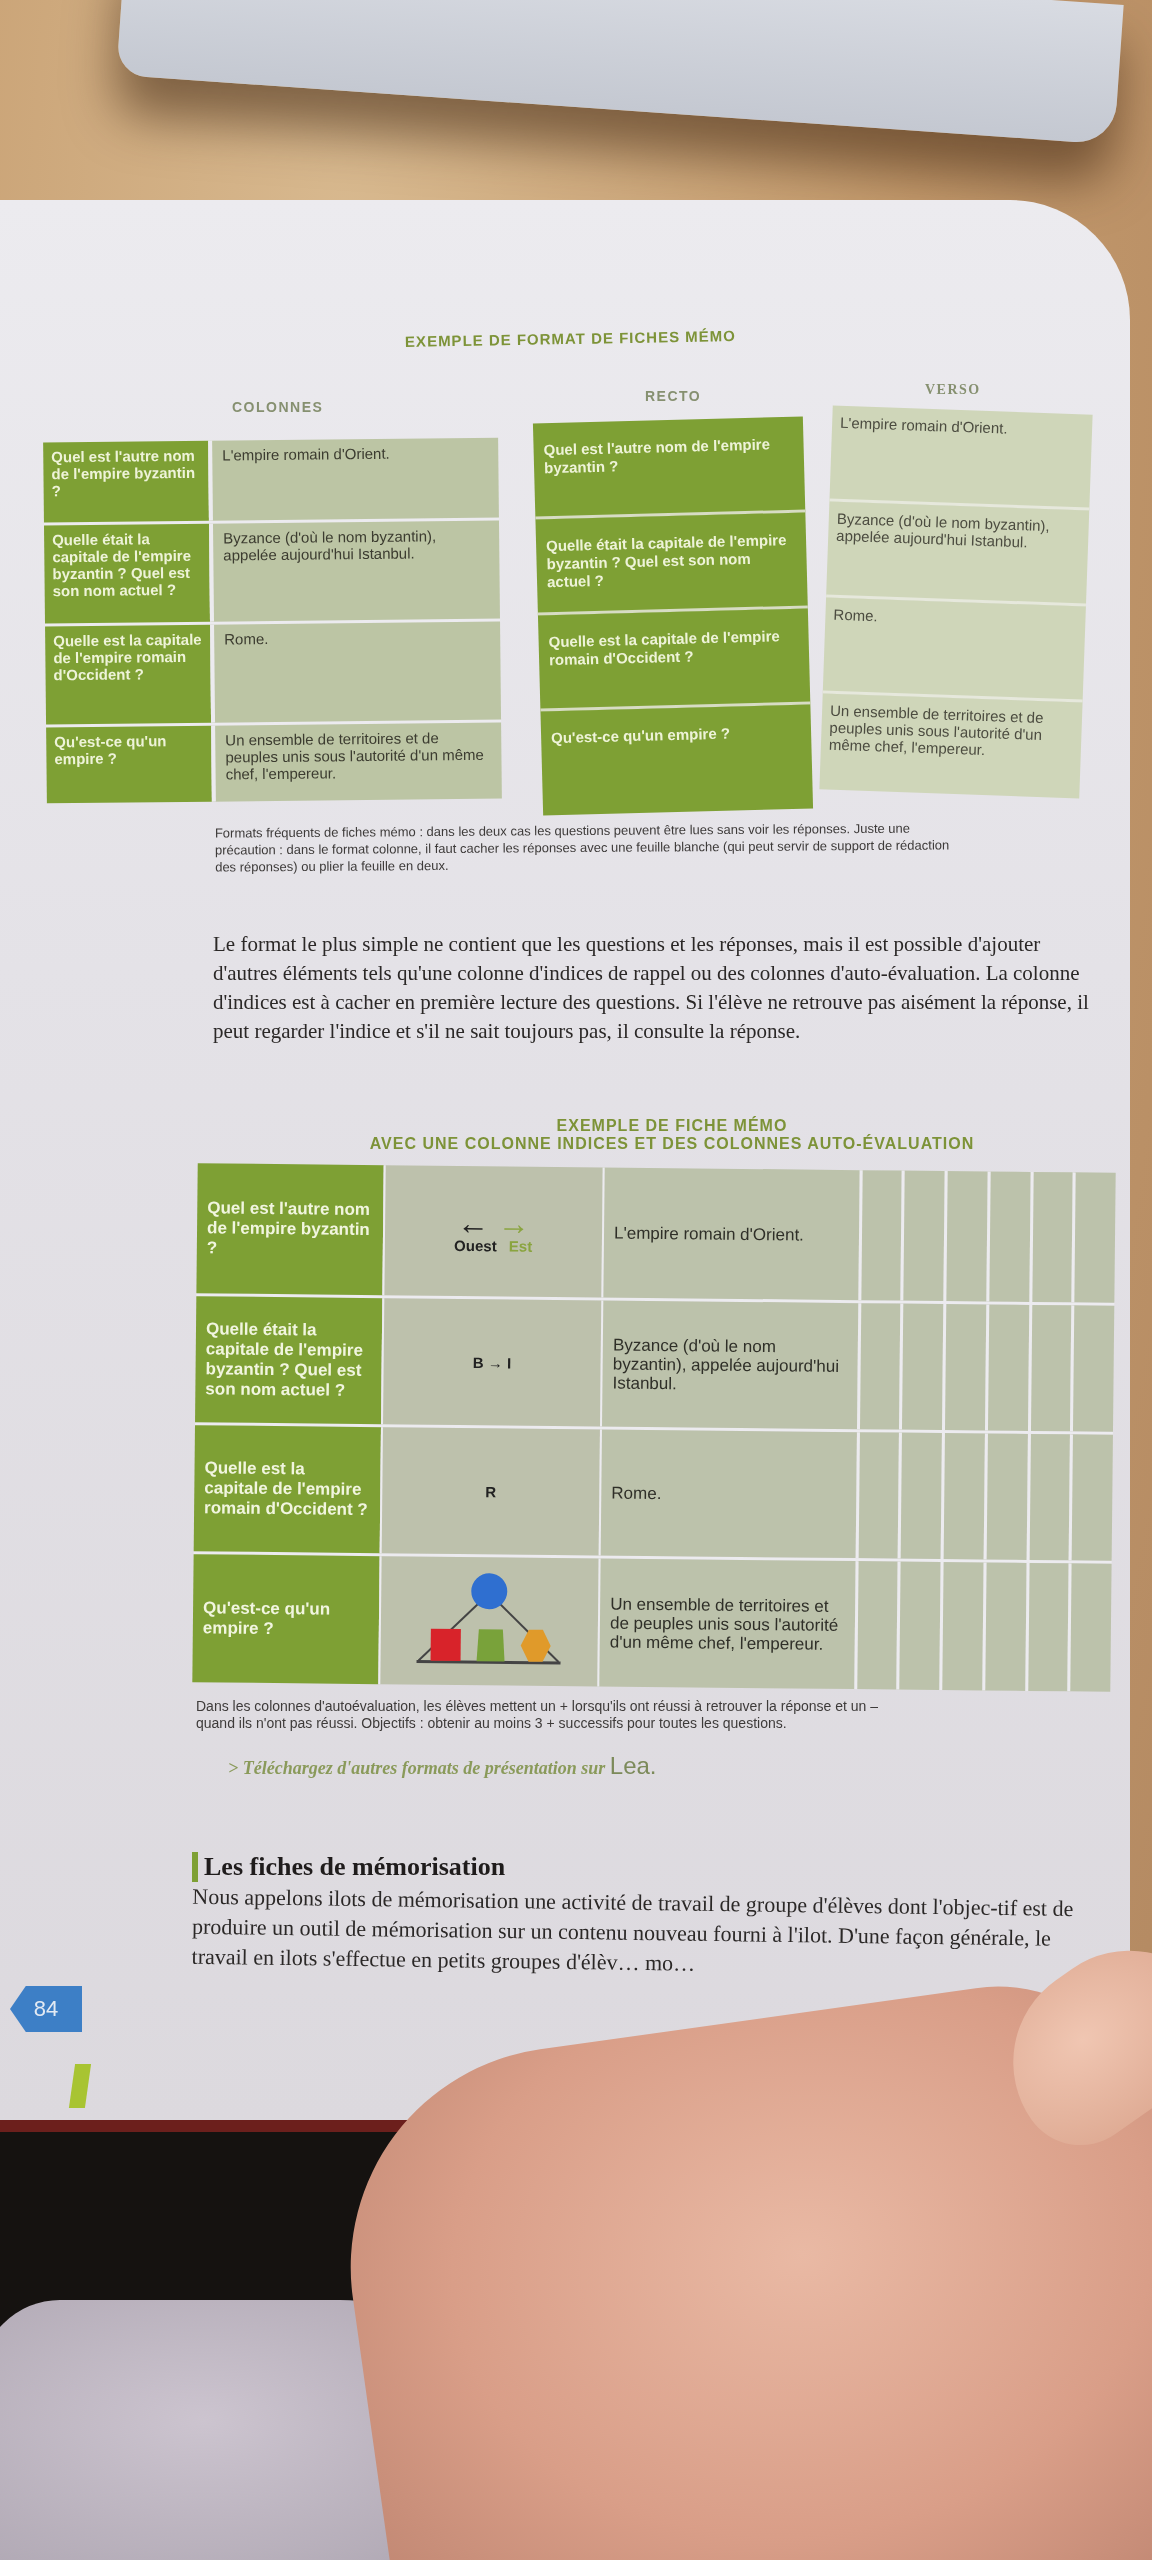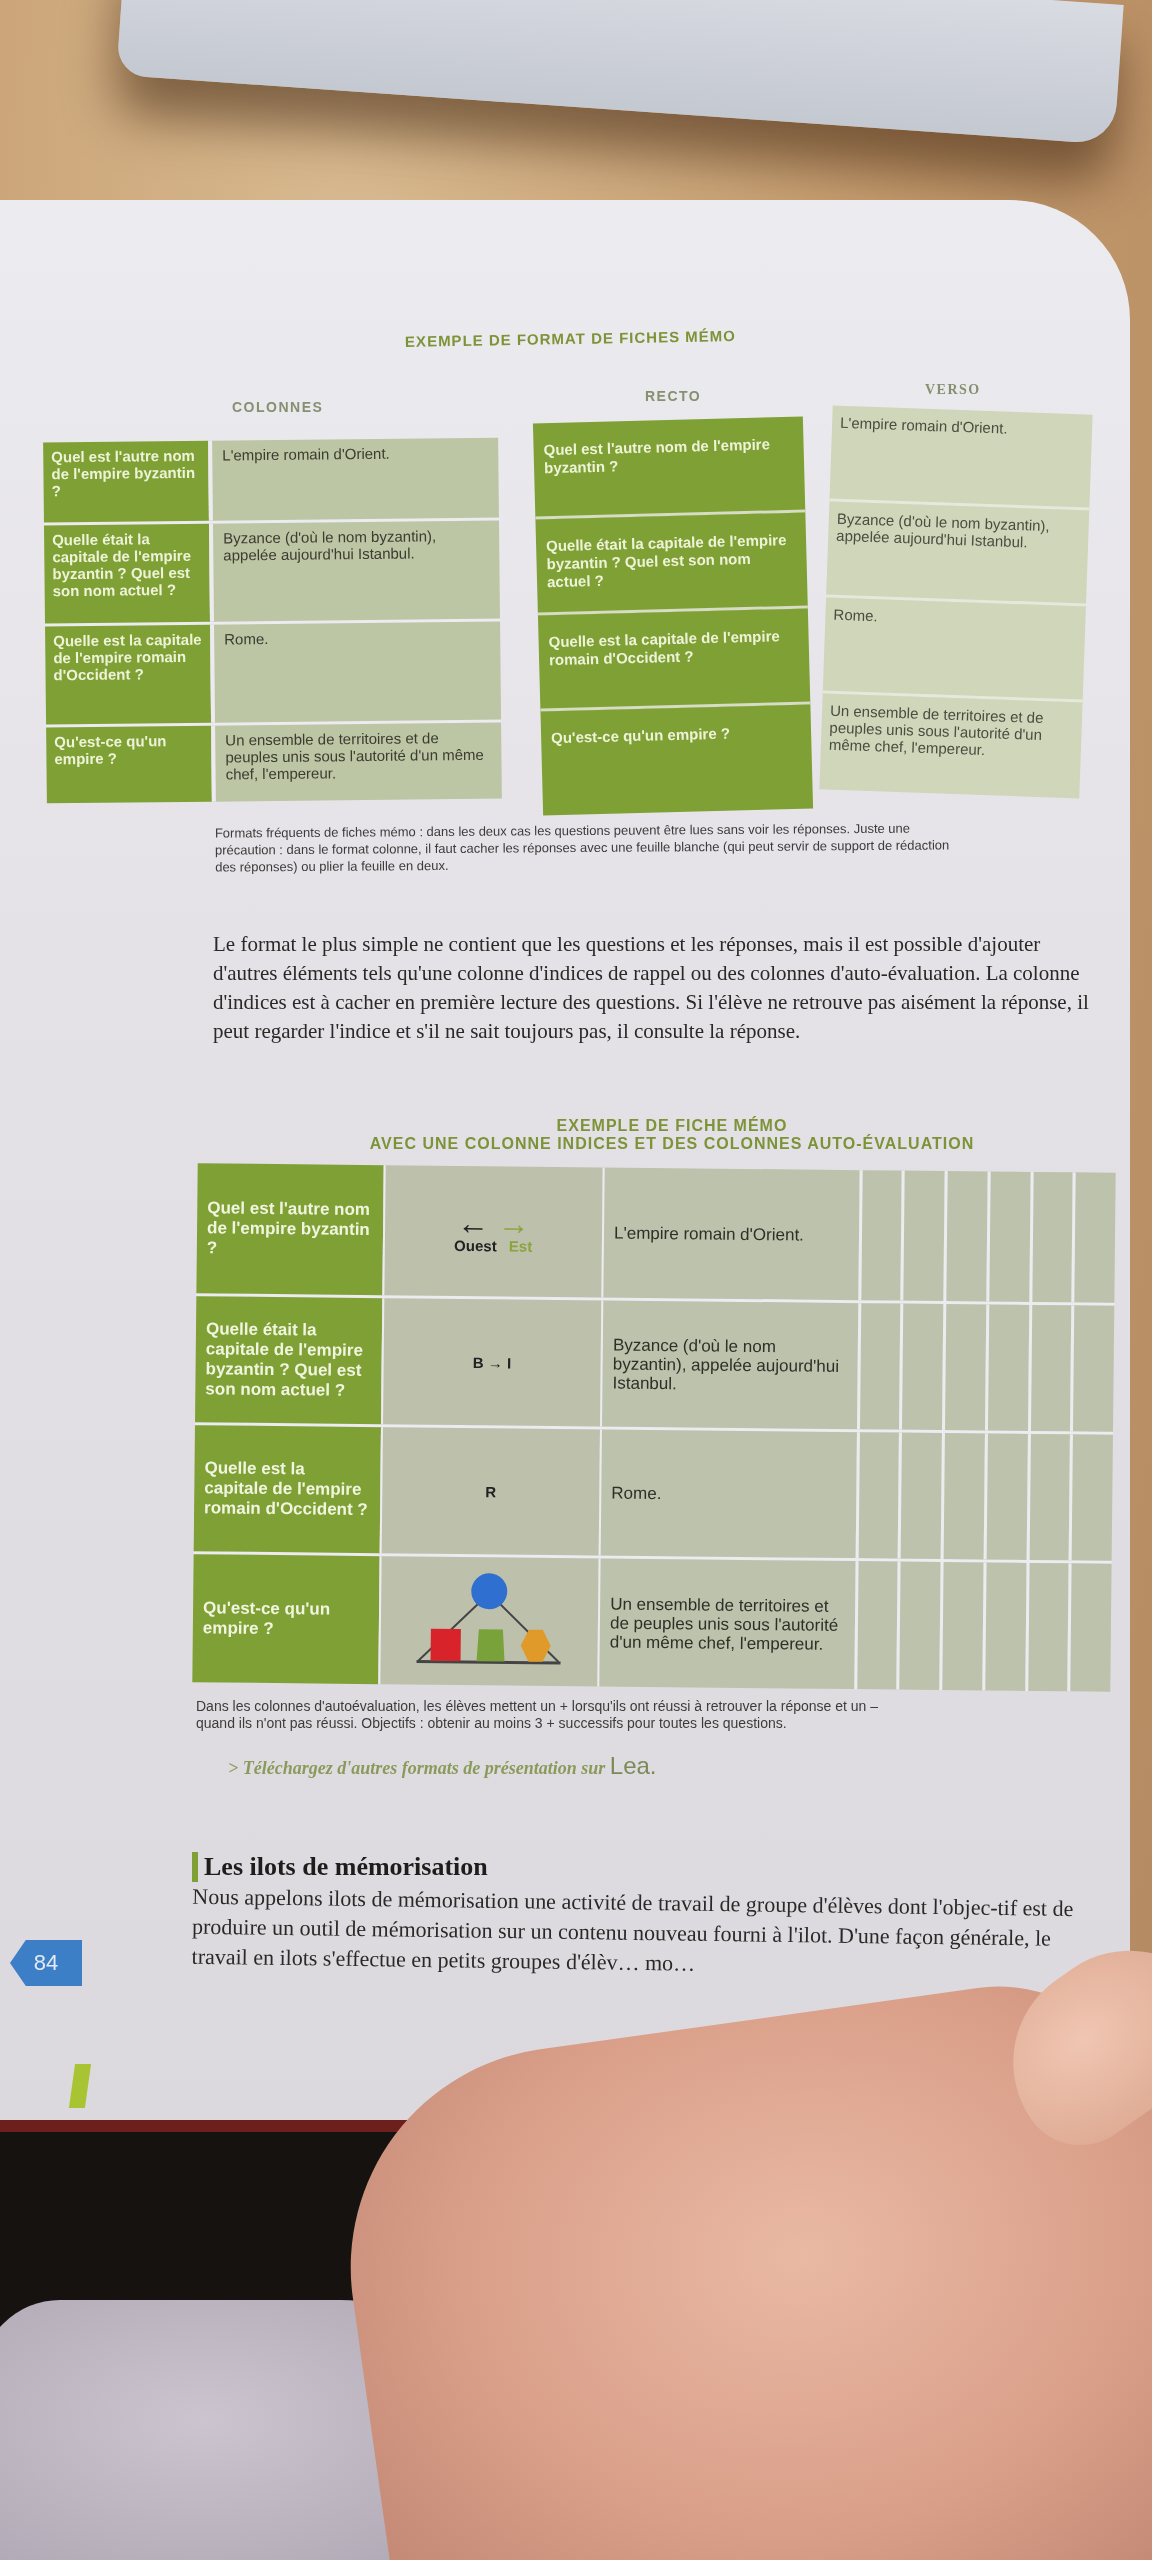--- a/index.html
+++ b/index.html
@@ -208,7 +208,7 @@
   <span class="brand">Lea.</span>
 </div>
 
-<div class="h2">Les ilots de mémorisation</div>
+<div class="h2">Les fiches de mémorisation</div>
 <div class="body-serif" style="left:192px;top:1888px;width:900px;font-size:22px;line-height:30px;transform:rotate(0.8deg);">Nous appelons ilots de mémorisation une activité de travail de groupe d'élèves dont l'objec-tif est de produire un outil de mémorisation sur un contenu nouveau fourni à l'ilot. D'une façon générale, le travail en ilots s'effectue en petits groupes d'élèv… mo…</div>
 
 <div class="page-num-accent"></div>

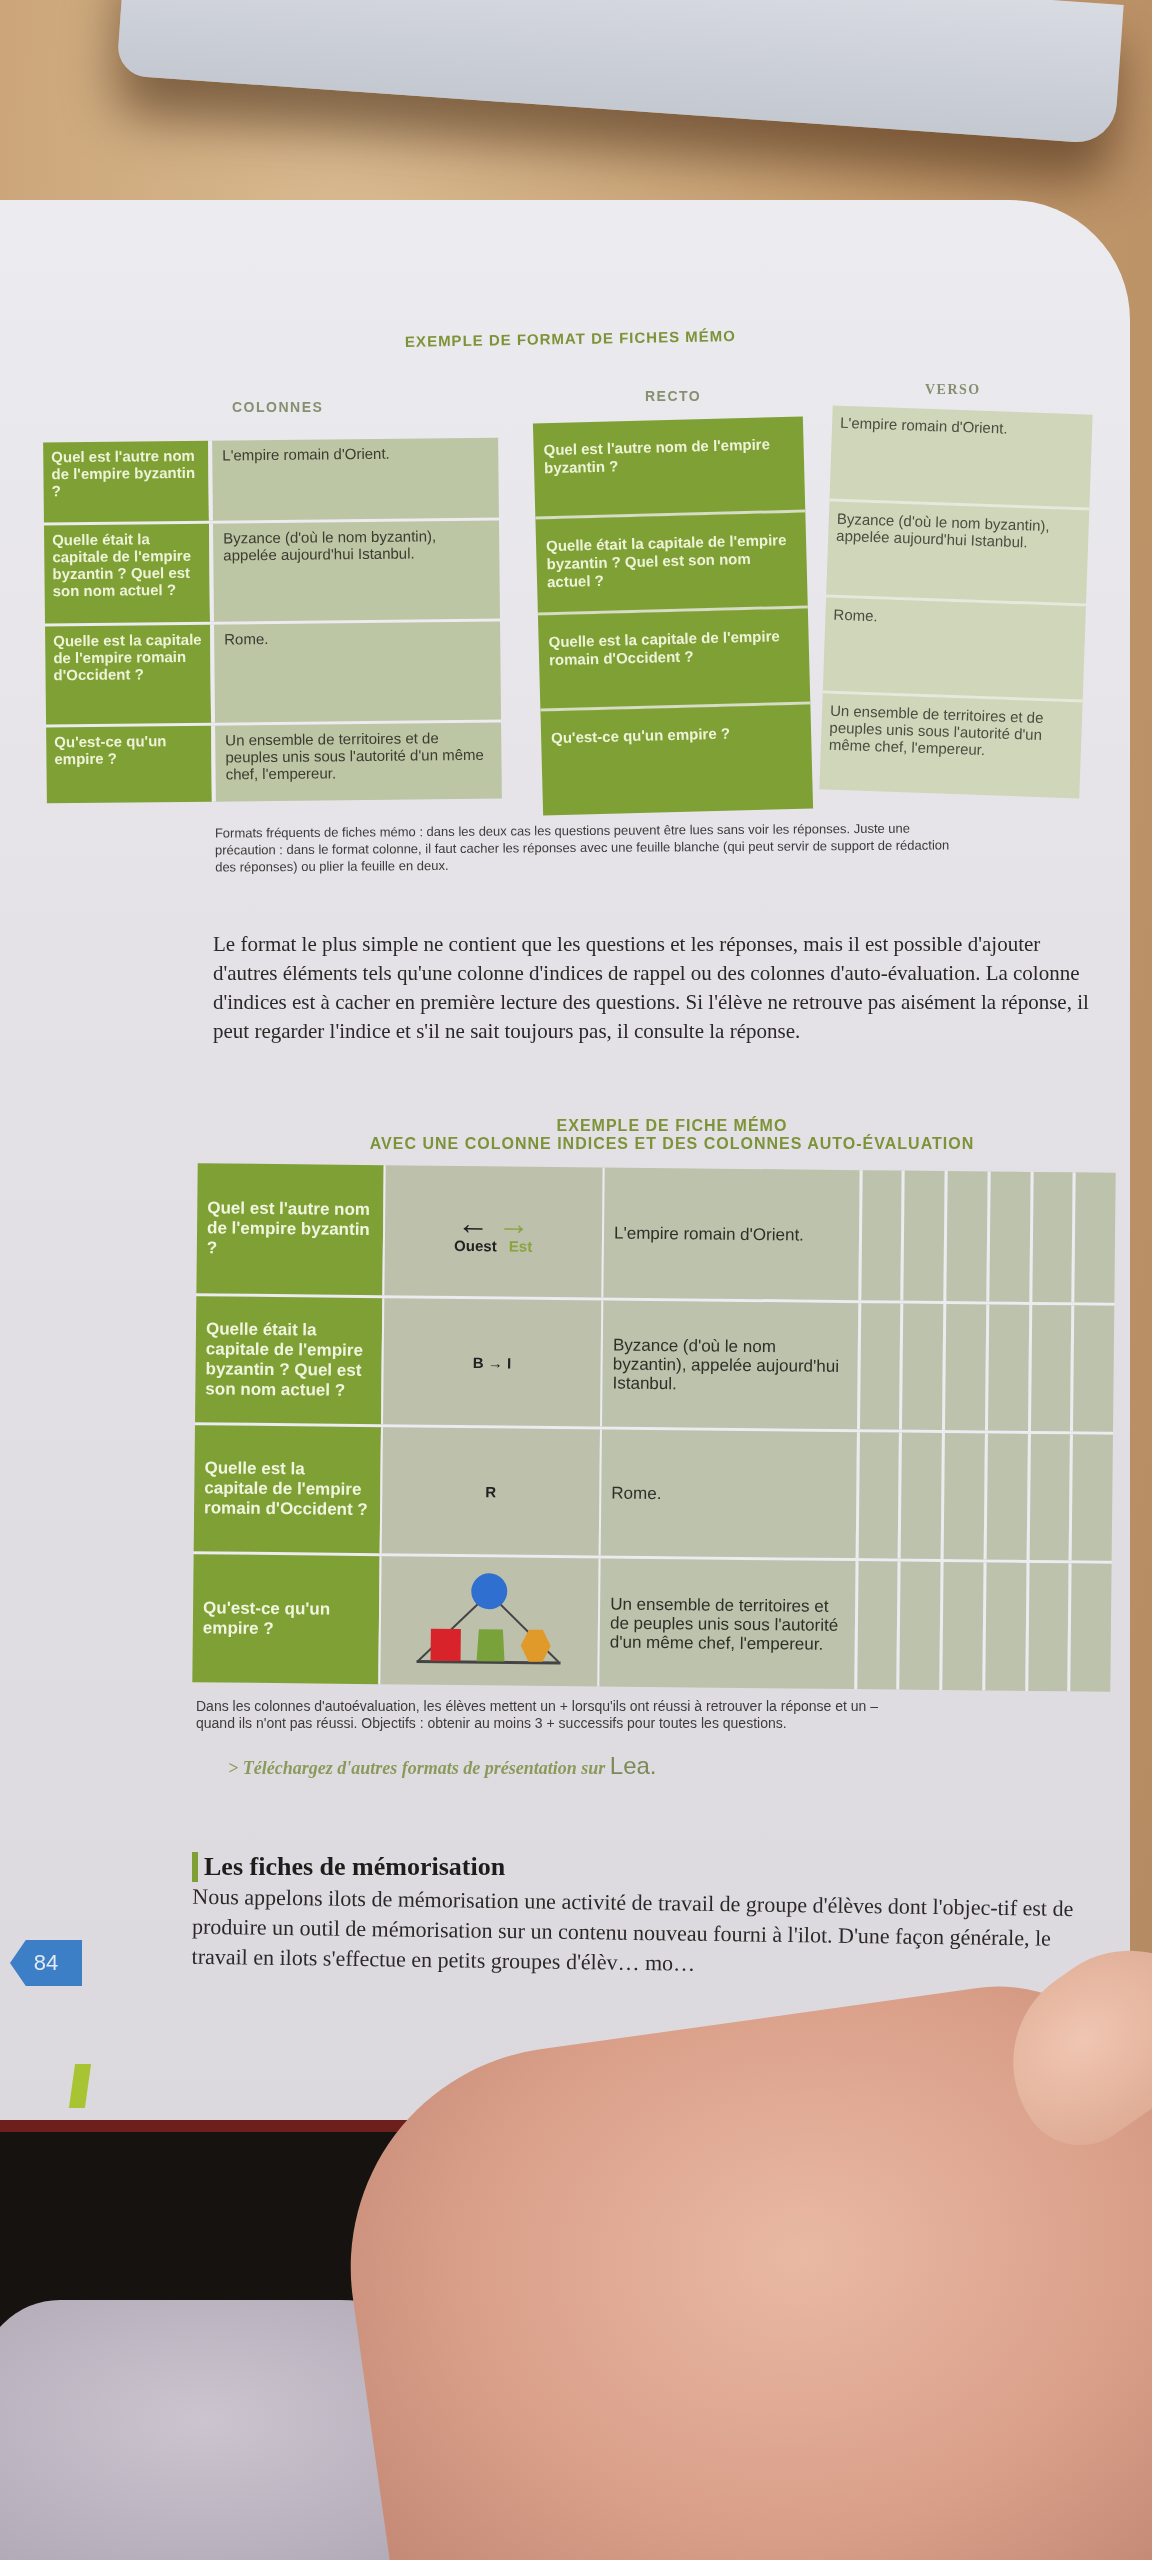--- a/index.html
+++ b/index.html
@@ -66,7 +66,7 @@
   .h2 { position:absolute; left:192px; top:1852px; font-family:"Liberation Serif", serif;
         font-weight:bold; font-size:26px; color:#1f1c1c; border-left:6px solid #7ea034; padding-left:6px; }
 
-  .page-num { position:absolute; left:10px; top:1940px; width:72px; height:46px; background:#3d7fc6;
+  .page-num { position:absolute; left:10px; top:1986px; width:72px; height:46px; background:#3d7fc6;
               clip-path:polygon(0 50%,22% 0,100% 0,100% 100%,22% 100%);
               color:#e3eaf3; font-size:22px; display:flex; align-items:center; justify-content:center; }
   .page-num-accent { position:absolute; left:72px; top:2064px; width:16px; height:44px; background:#a8c432;

